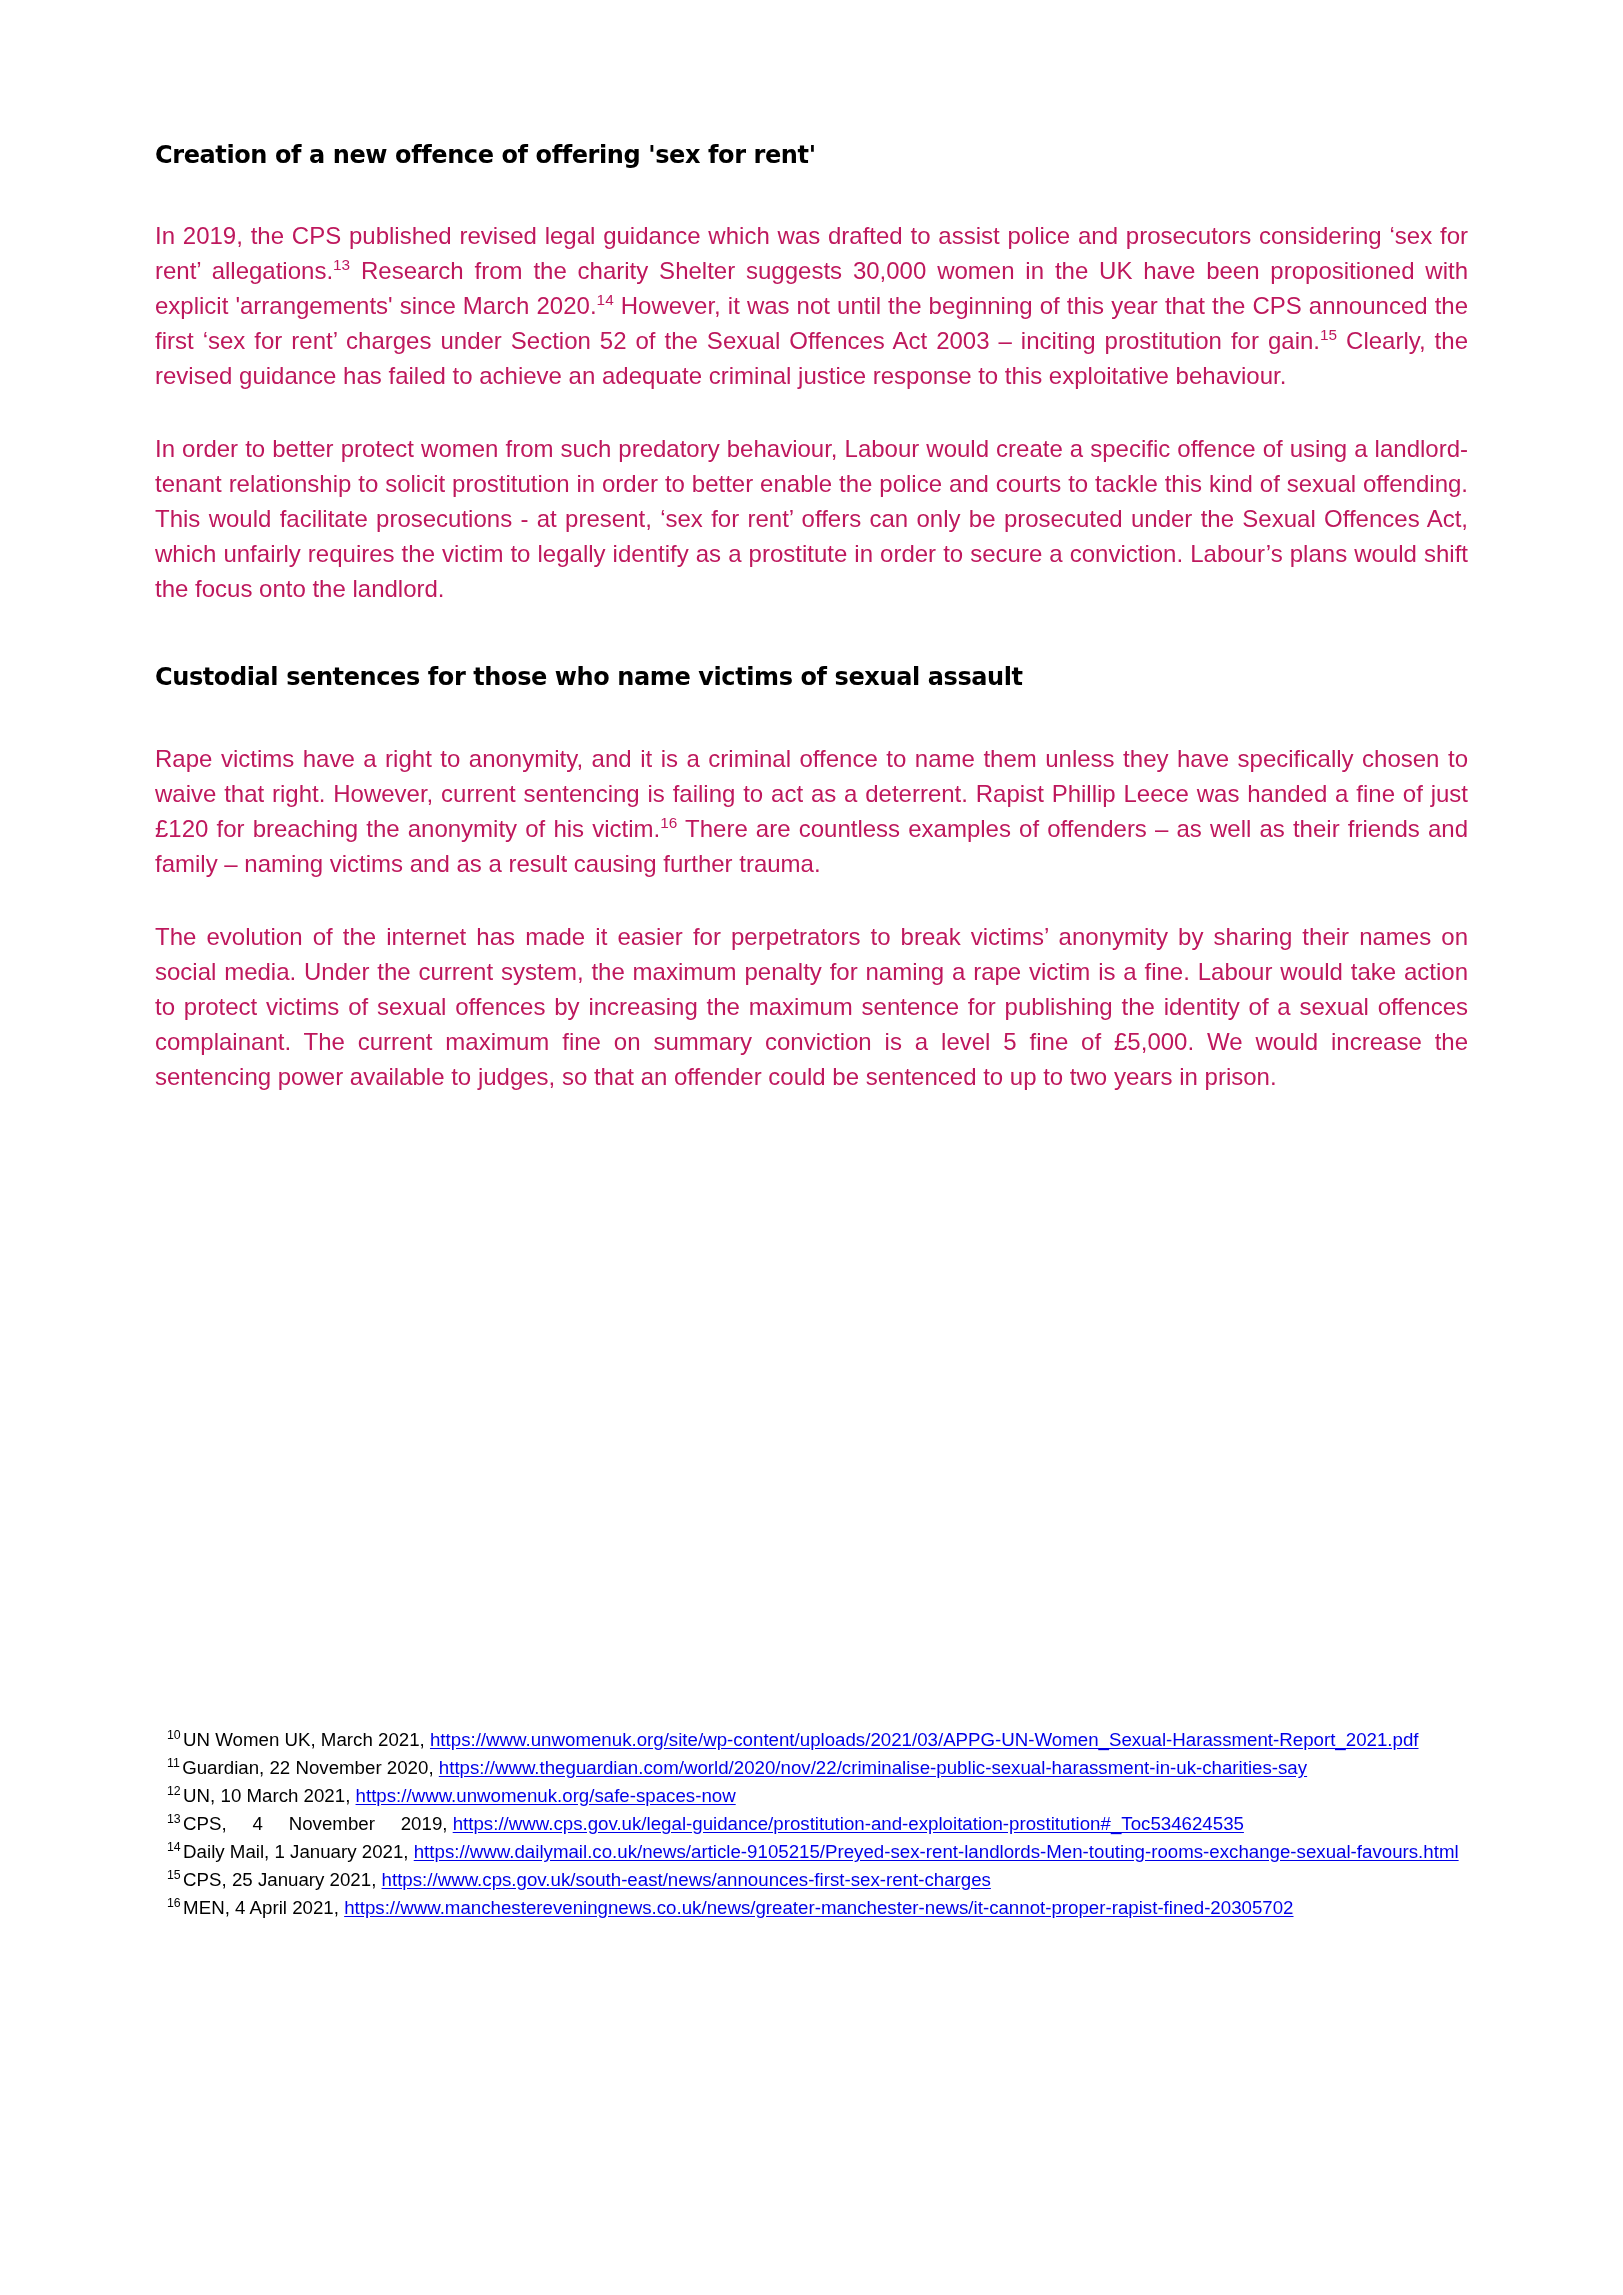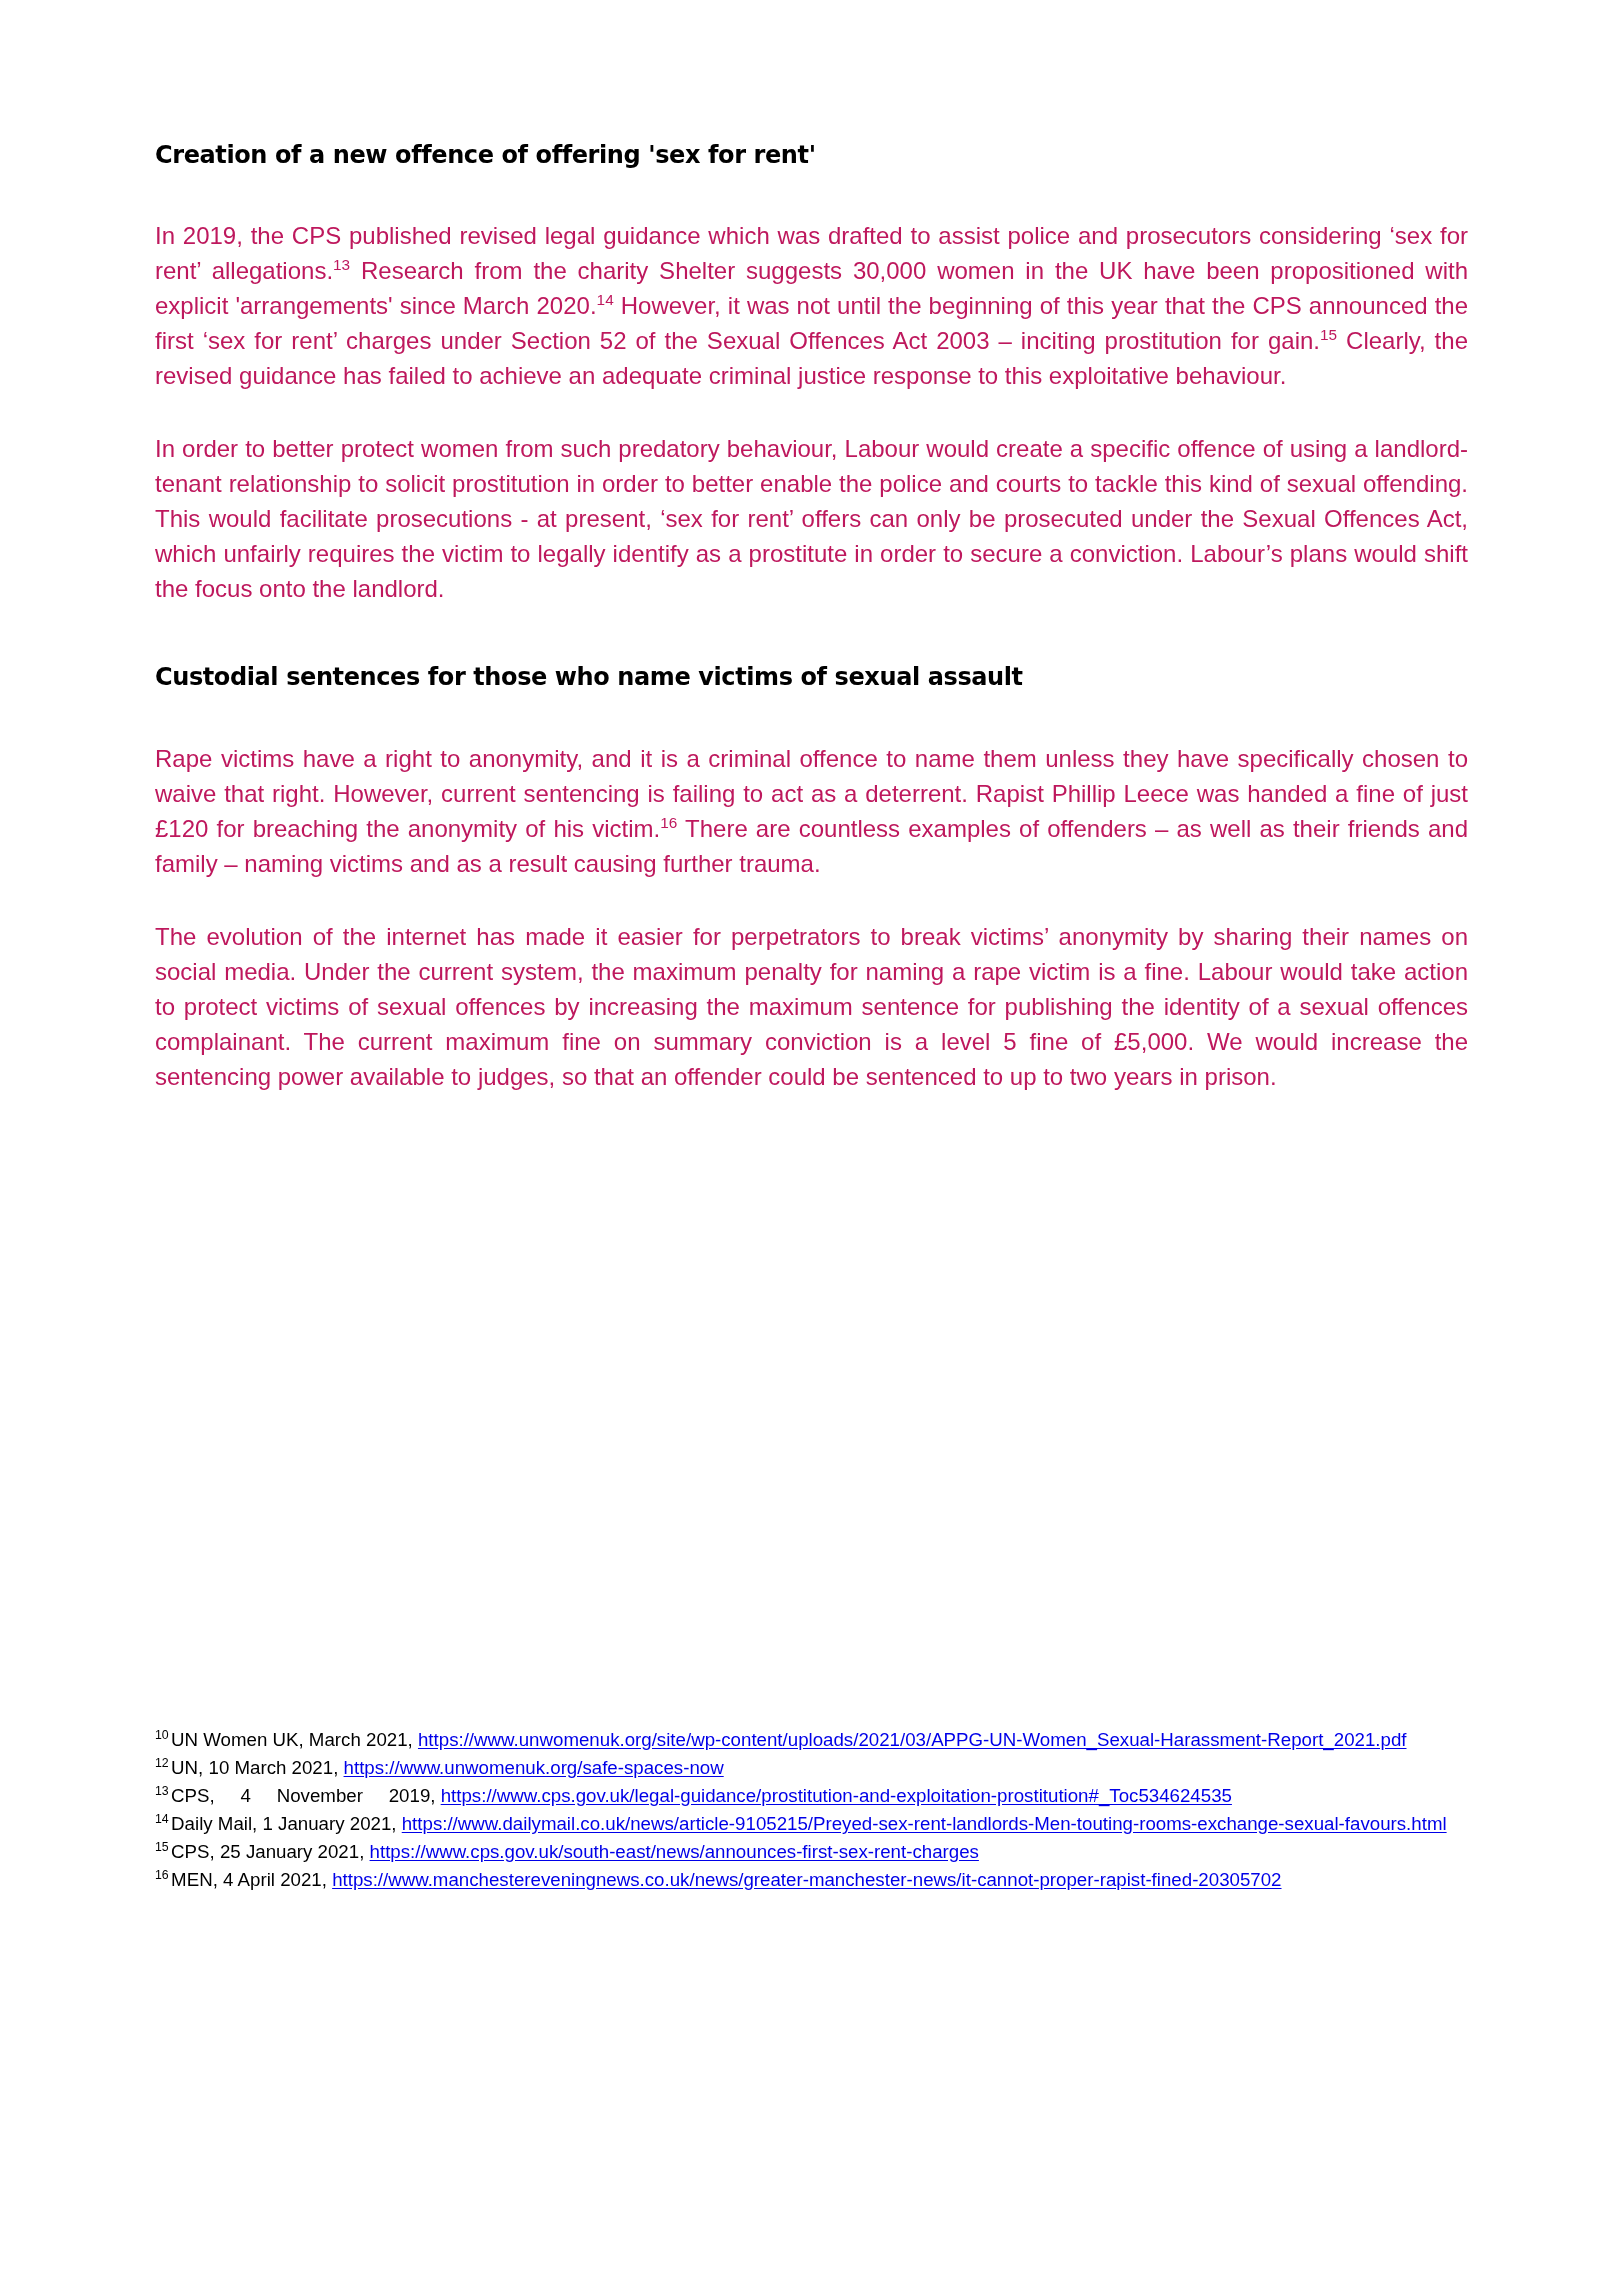--- a/index.html
+++ b/index.html
@@ -60,7 +60,7 @@
   
   .footnotes {
     position: absolute;
-    left: 155px;
+    left: 167px;
     top: 1726px;
     width: 1316px;
     font-family: "Liberation Sans", sans-serif;

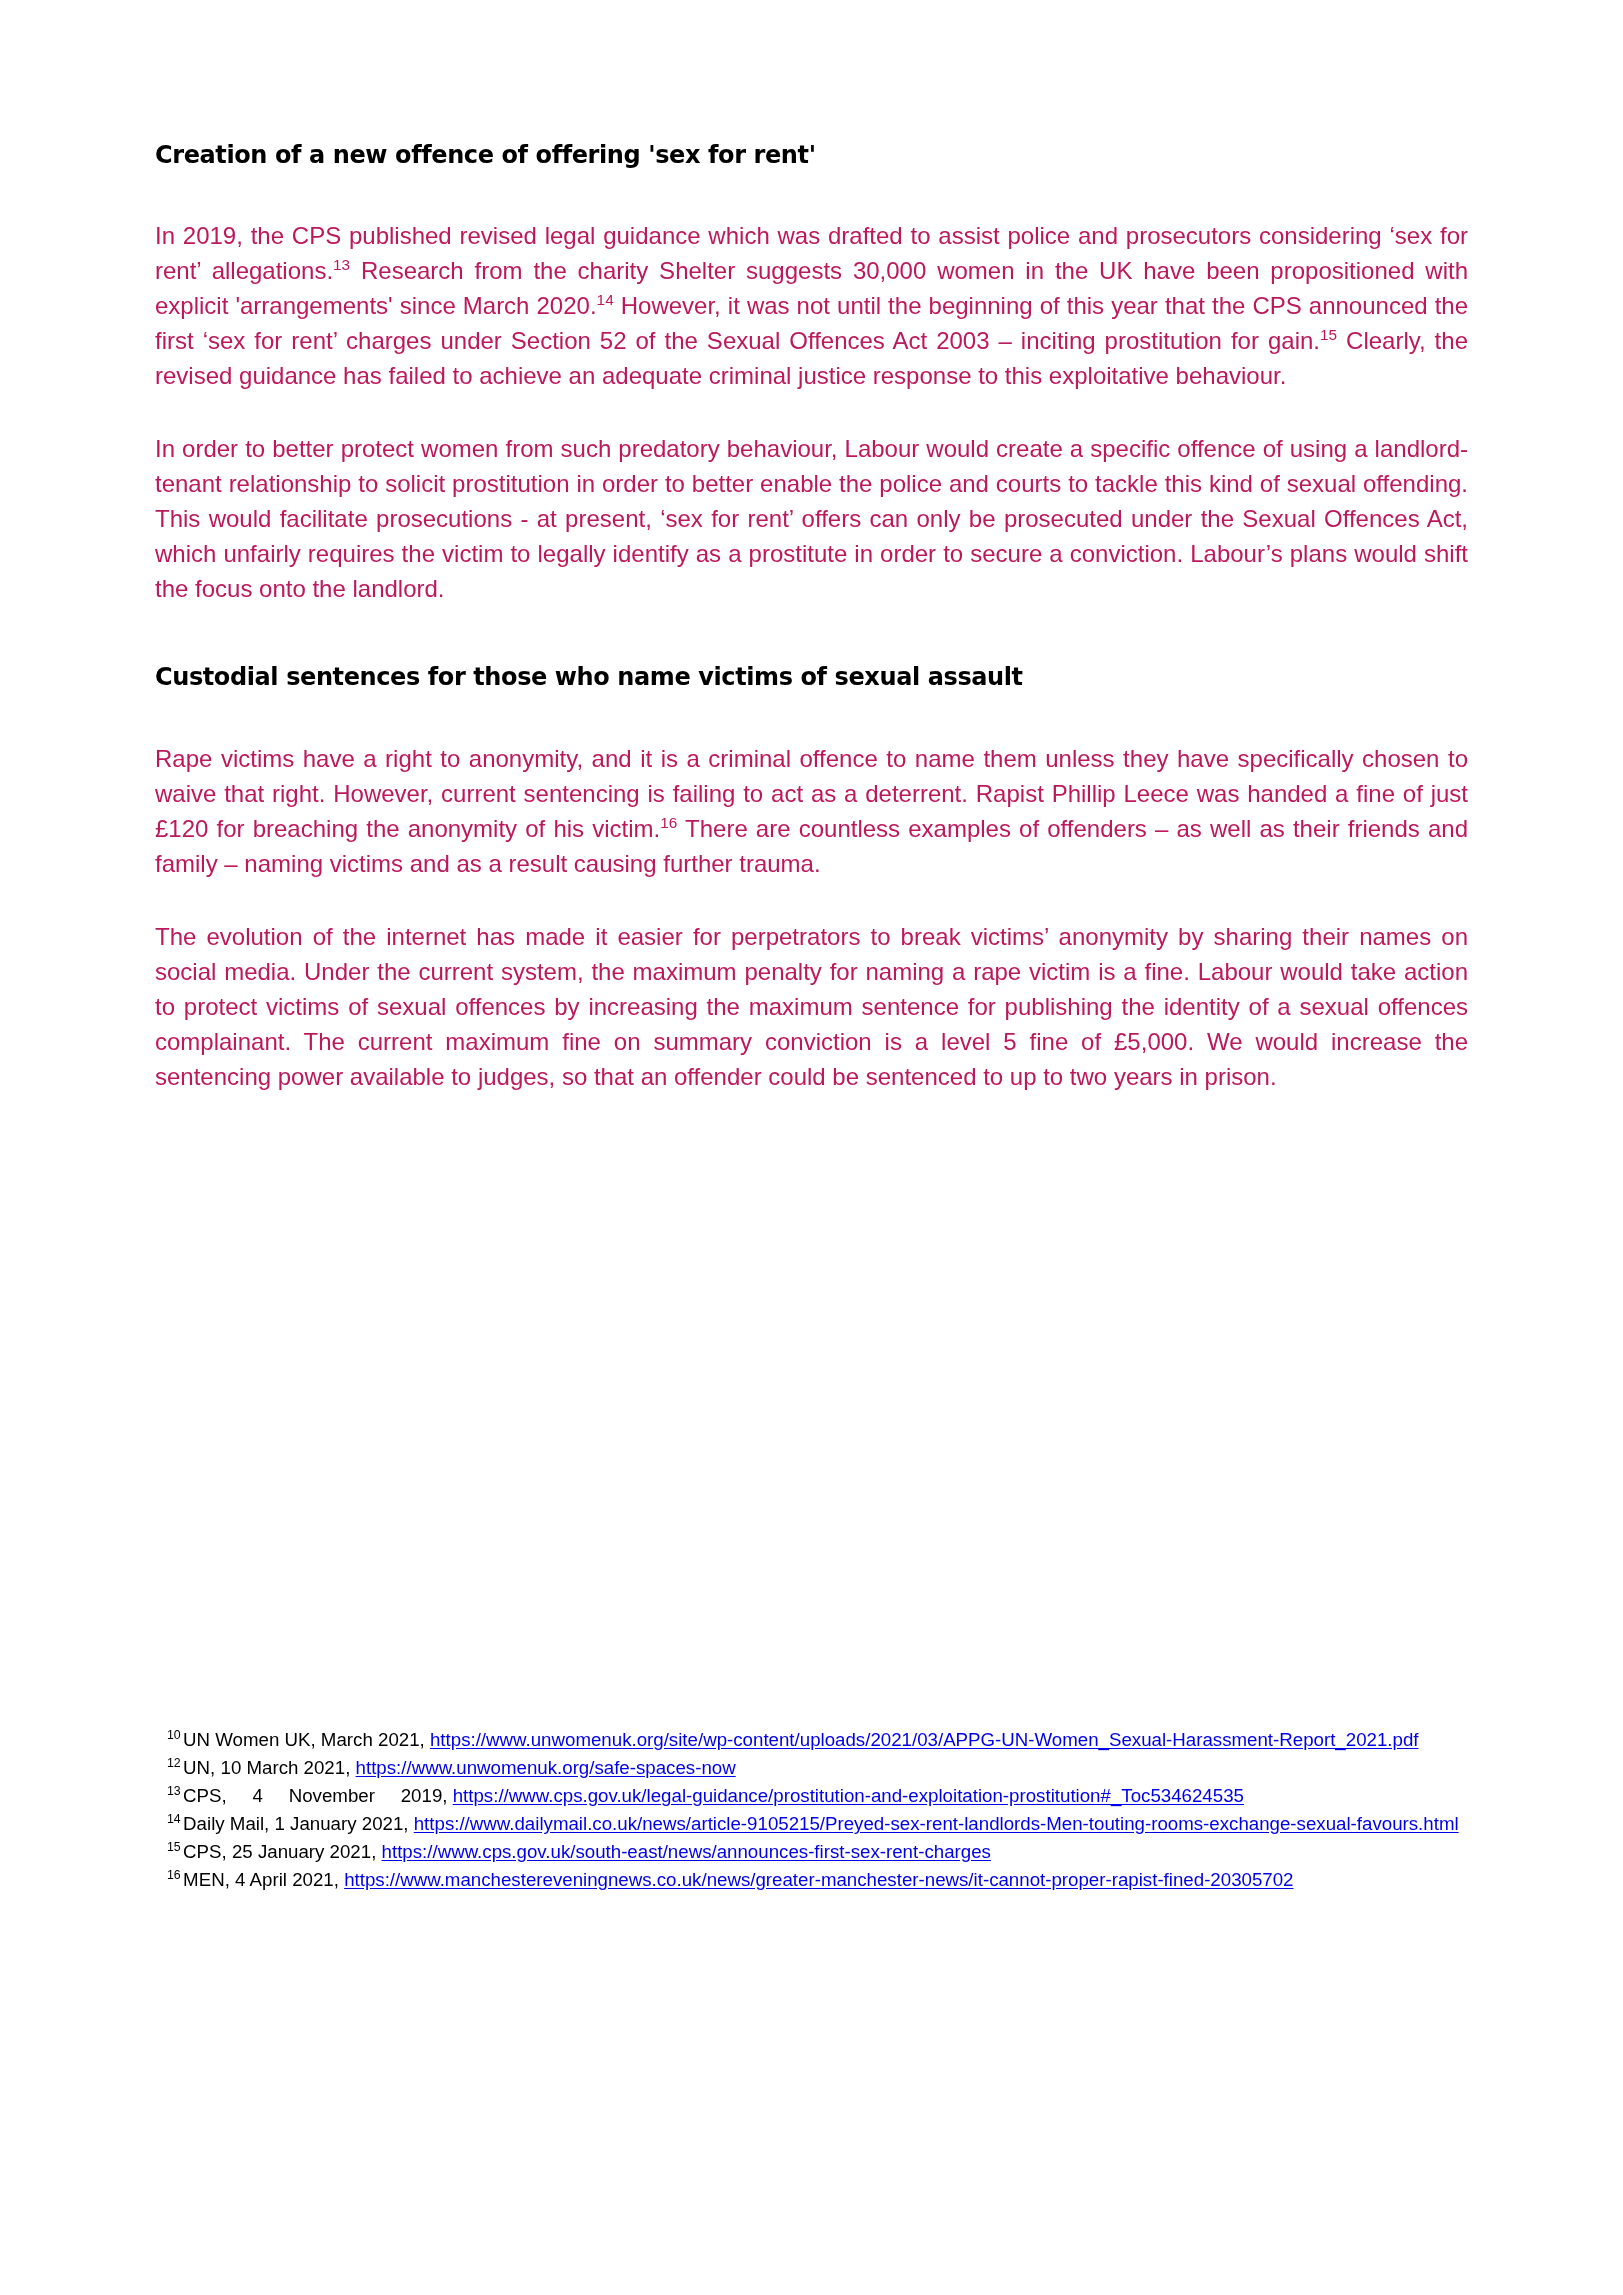--- a/index.html
+++ b/index.html
@@ -127,6 +127,7 @@
 
     <p class="tight"><sup class="fn-num">10</sup><span>UN Women UK, March 2021,</span> <a class="url" href="#">https://www.unwomenuk.org/site/wp-content/uploads/2021/03/APPG-UN-Women_Sexual-Harassment-Report_2021.pdf</a></p>
 
+    <p class="tight"><sup class="fn-num">11</sup><span>Guardian, 22 November 2020,</span> <a class="url" href="#">https://www.theguardian.com/world/2020/nov/22/criminalise-public-sexual-harassment-in-uk-charities-say</a></p>
 
     <p class="tight"><sup class="fn-num">12</sup><span>UN, 10 March 2021,</span> <a class="url" href="#">https://www.unwomenuk.org/safe-spaces-now</a></p>
 

